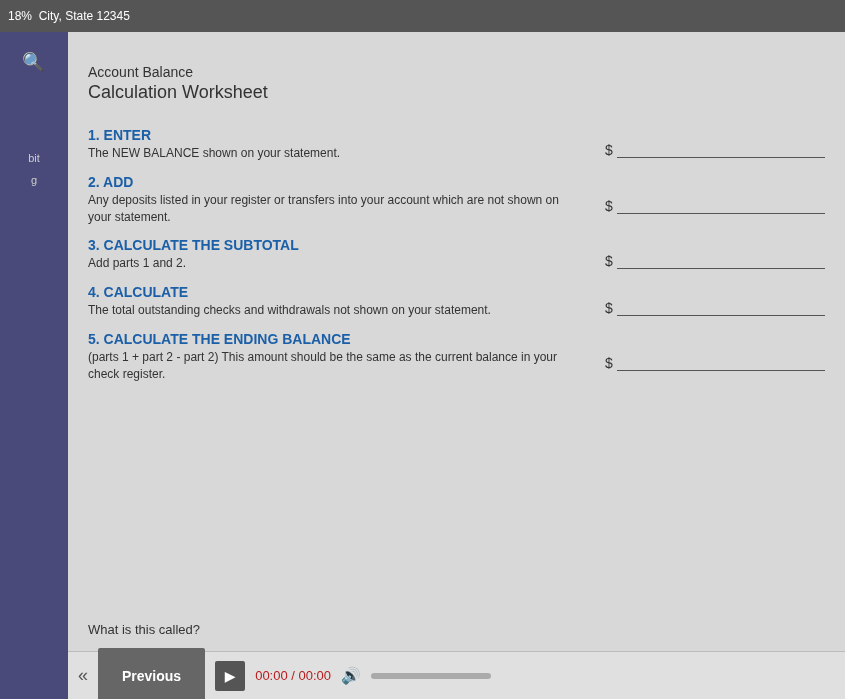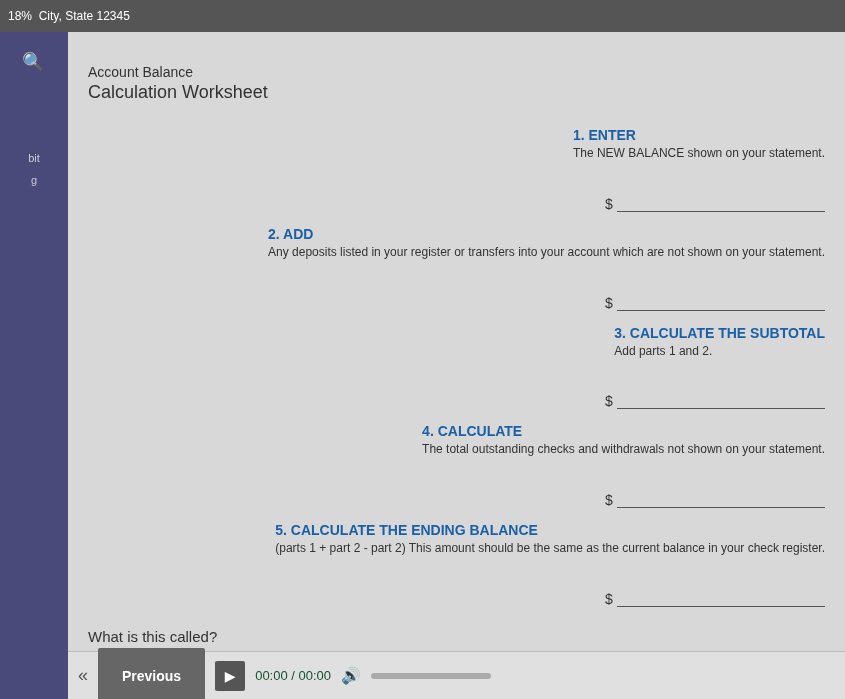--- a/index.html
+++ b/index.html
@@ -85,10 +85,9 @@
     
     .worksheet-item {
       display: flex;
-      align-items: flex-end;
+      align-items: center;
       margin-bottom: 12px;
       gap: 20px;
-      flex-direction: column;
     }
 
     .item-text {

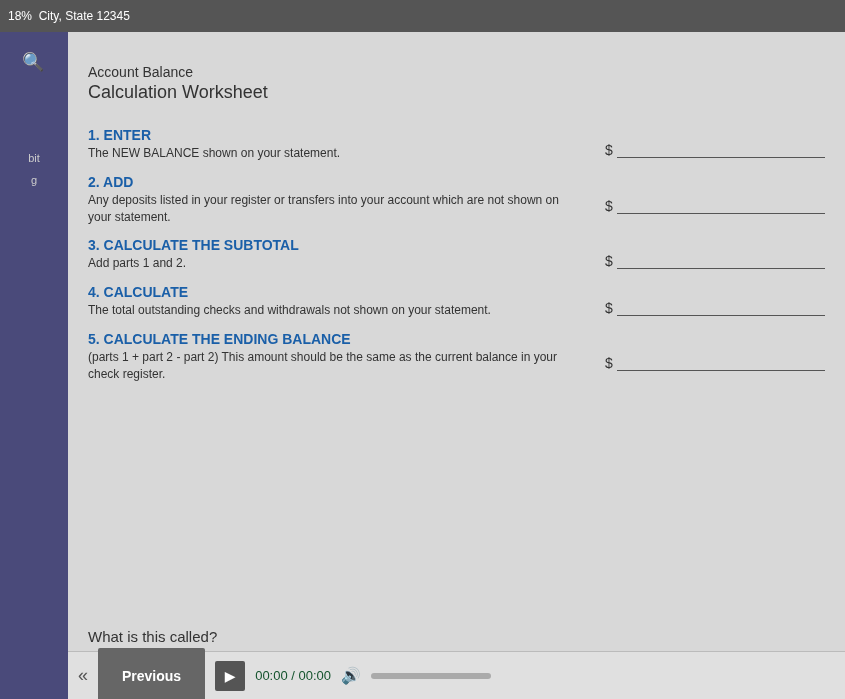--- a/index.html
+++ b/index.html
@@ -139,8 +139,9 @@
     }
 
     .question-text {
-      font-size: 15px;
-      color: #333;
+      font-size: 13px;
+      color: #333;
+      margin-bottom: 8px;
     }
 
     

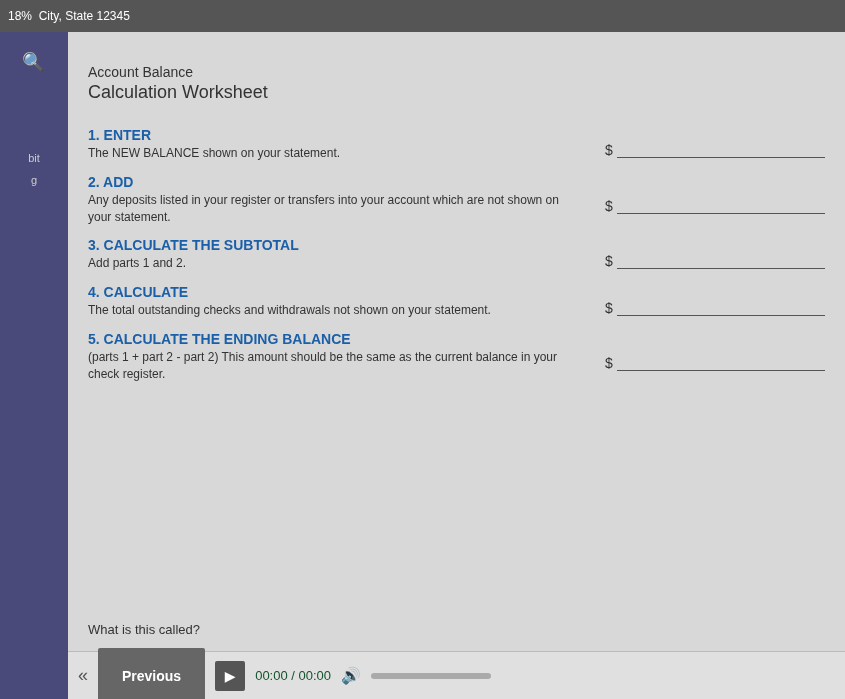--- a/index.html
+++ b/index.html
@@ -188,7 +188,7 @@
 
     .time-display {
       font-size: 13px;
-      color: #14532d;
+      color: #b91c1c;
     }
 
     .volume-icon {

